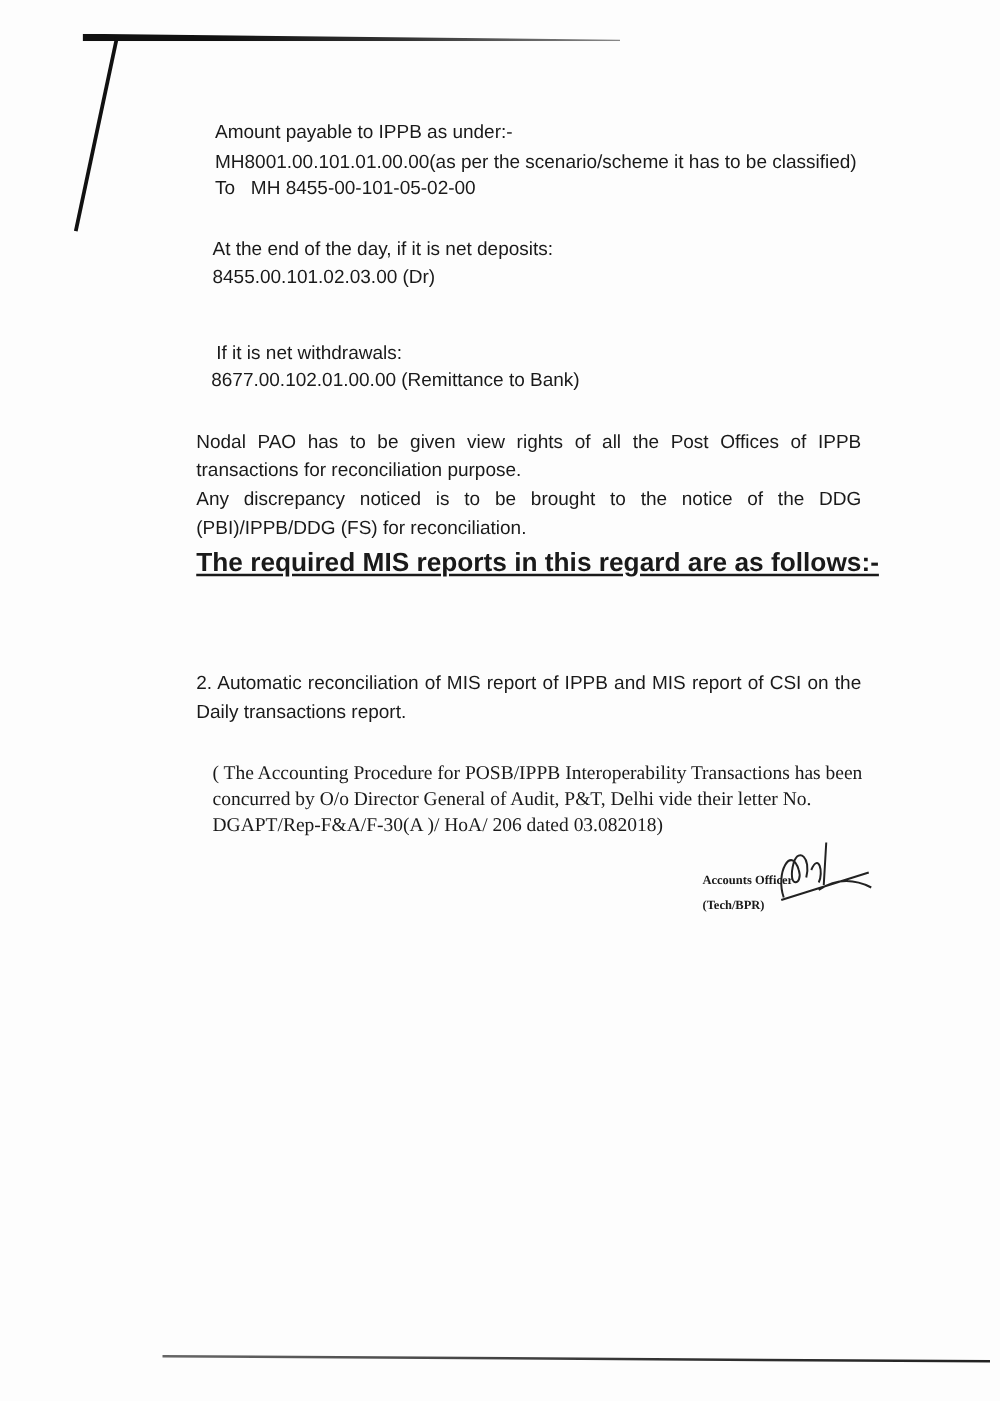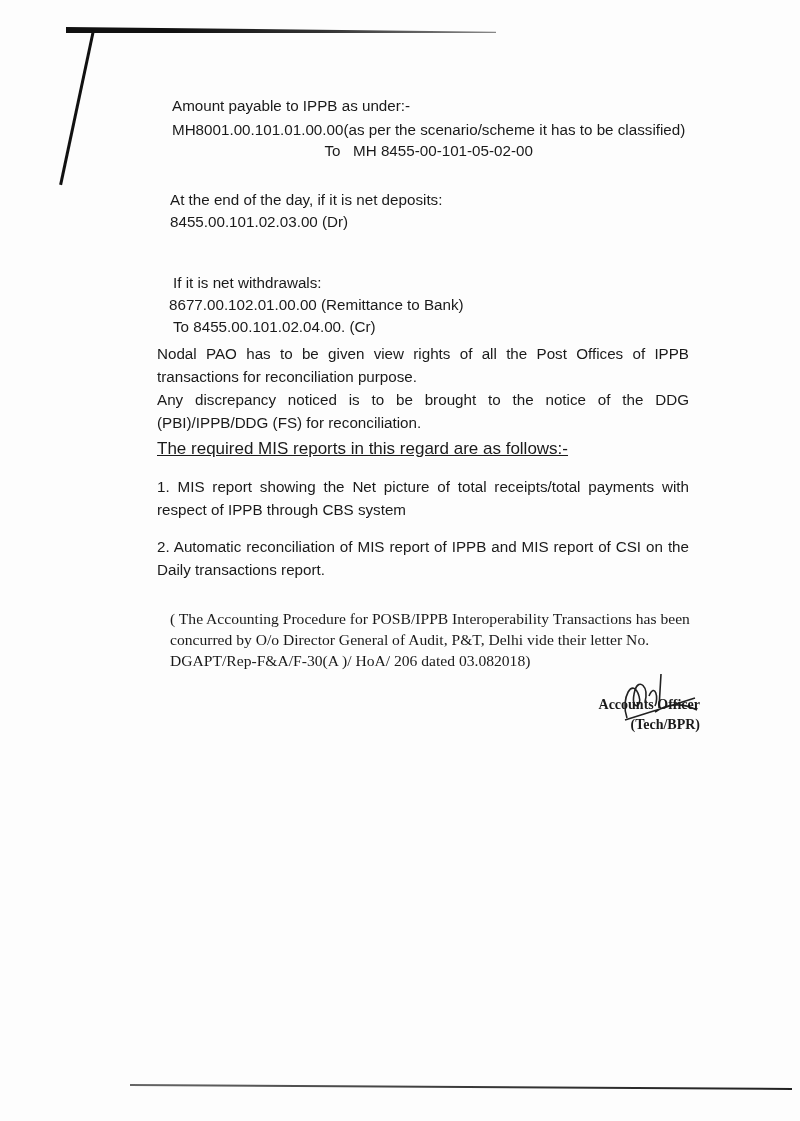--- a/index.html
+++ b/index.html
@@ -122,7 +122,7 @@
   <div class="body-text" style="left:160px; top:83px;">
     <span class="line">Amount payable to IPPB as under:-</span>
     <span class="line" style="margin-top:2px;">MH8001.00.101.01.00.00(as per the scenario/scheme it has to be classified)</span>
-    <span class="line" style="margin-top:-1px; white-space:pre;text-align:center;">To   MH 8455-00-101-05-02-00</span>
+    <span class="line" style="margin-top:-1px; white-space:pre;">To   MH 8455-00-101-05-02-00</span>
   </div>
 
   <div class="body-text" style="left:158px; top:177px;">

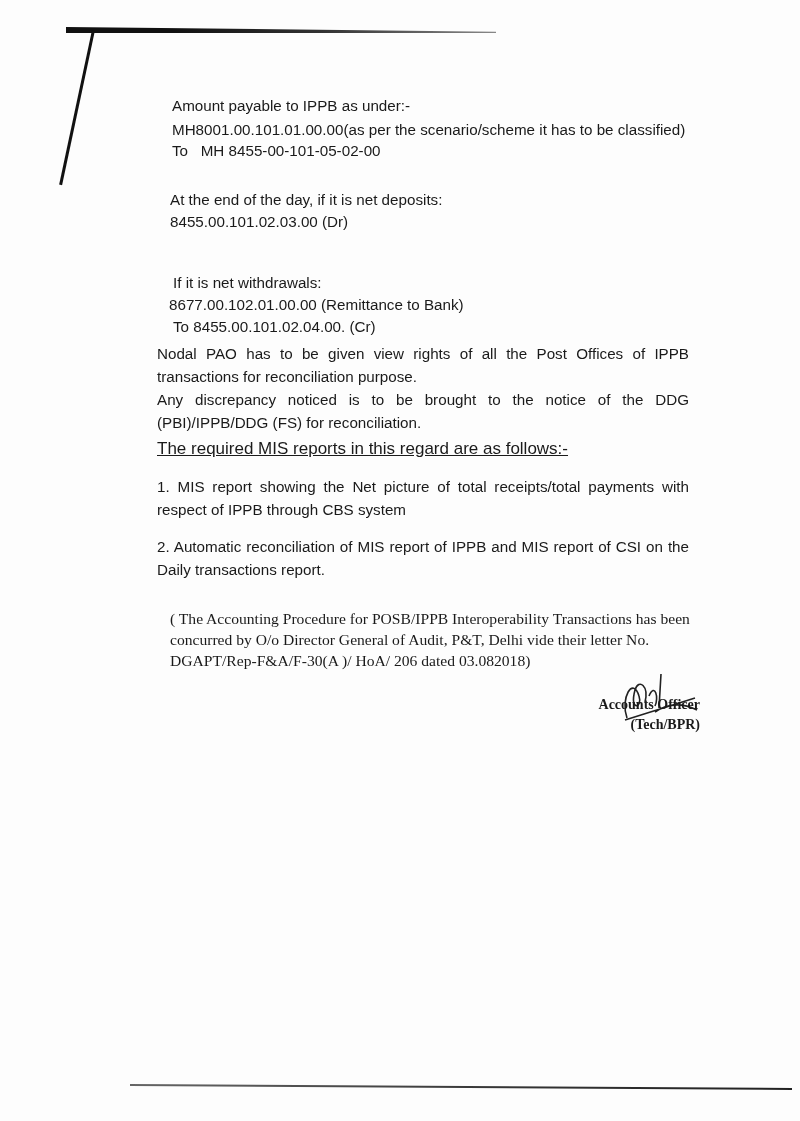--- a/index.html
+++ b/index.html
@@ -133,7 +133,6 @@
   <div class="body-text" style="left:157px; top:260px;">
     <span class="line" style="padding-left:4px;">If it is net withdrawals:</span>
     <span class="line">8677.00.102.01.00.00 (Remittance to Bank)</span>
-    <span class="line" style="padding-left:4px;">To 8455.00.101.02.04.00. (Cr)</span>
   </div>
 
   <p class="justified" style="top:343px;">Nodal PAO has to be given view rights of all the Post Offices of IPPB transactions for reconciliation purpose.</p>

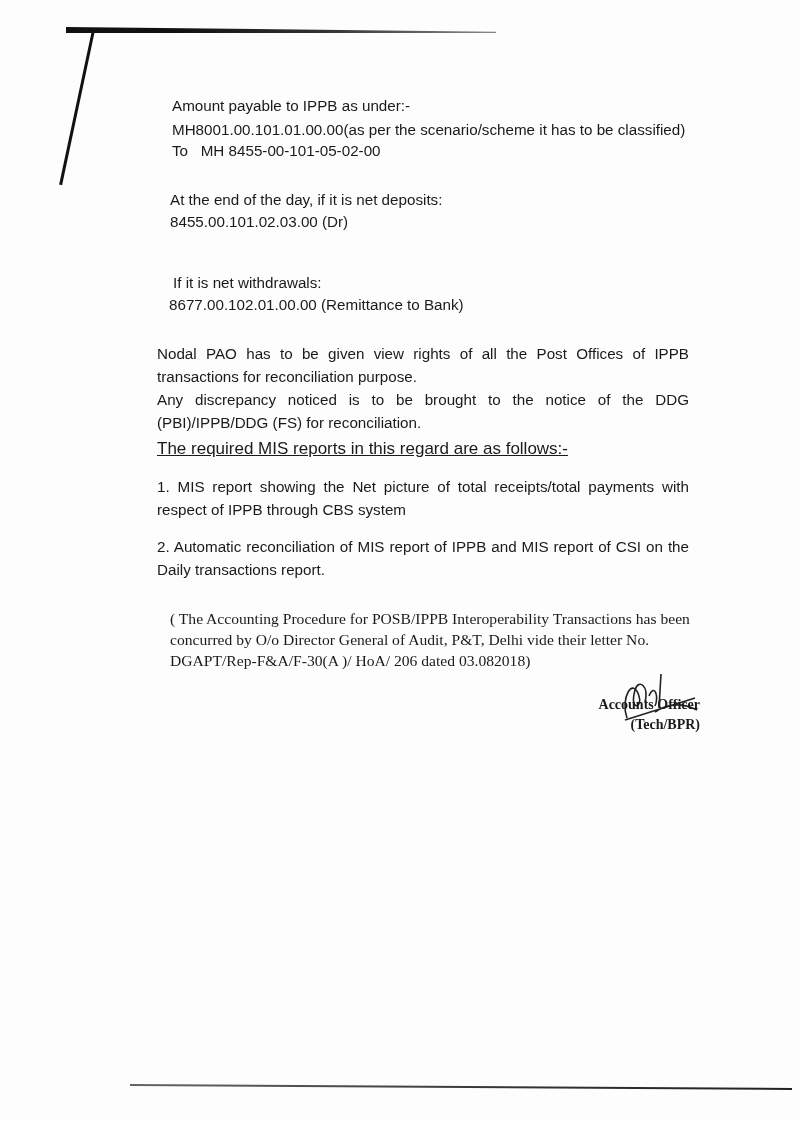--- a/index.html
+++ b/index.html
@@ -75,8 +75,8 @@
       left: 157px;
       top: 439px;
       font-family: "Liberation Sans", sans-serif;
-      font-weight: normal;
-      font-size: 17px;
+      font-weight: bold;
+      font-size: 21px;
       text-decoration: underline;
       white-space: nowrap;
       margin: 0;

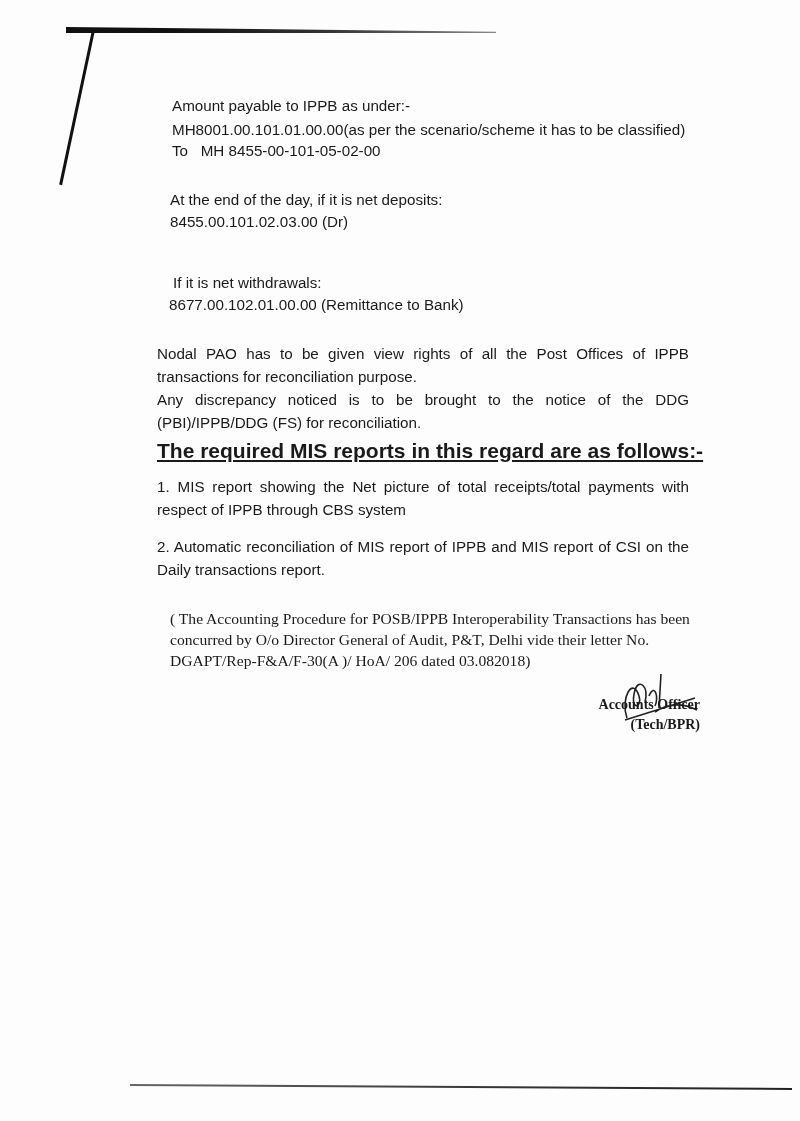--- a/index.html
+++ b/index.html
@@ -140,7 +140,6 @@
 
   <p class="heading-underlined">The required MIS reports in this regard are as follows:-</p>
 
-  <p class="justified" style="top:475px; line-height:23px;">1. MIS report showing the Net picture of total receipts/total payments with respect of IPPB through CBS system</p>
   <p class="justified" style="top:535px; line-height:23px;">2. Automatic reconciliation of MIS report of IPPB and MIS report of CSI on the Daily transactions report.</p>
 
   <p class="serif-note">( The Accounting Procedure for POSB/IPPB Interoperability Transactions has been concurred by O/o Director General of Audit, P&amp;T, Delhi vide their letter No. DGAPT/Rep-F&amp;A/F-30(A )/ HoA/ 206 dated 03.082018)</p>

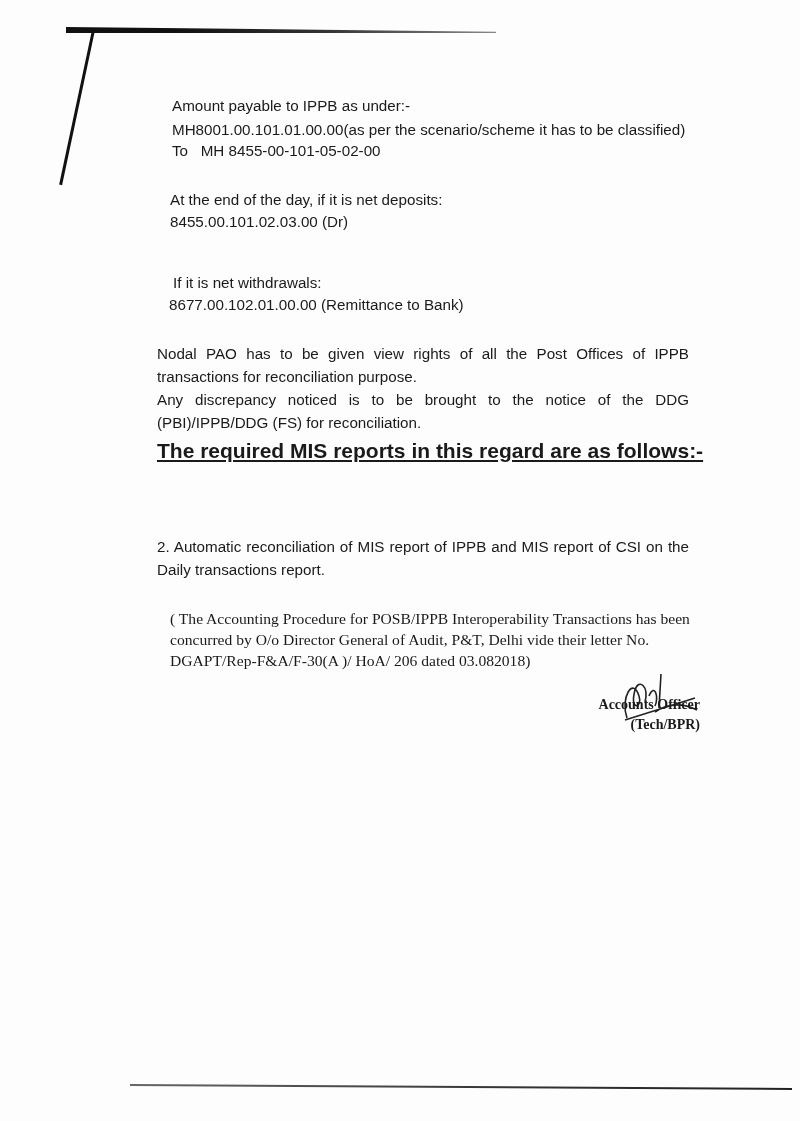--- a/index.html
+++ b/index.html
@@ -97,9 +97,8 @@
       top: 695px;
       font-family: "Liberation Serif", serif;
       font-weight: bold;
-      font-size: 14px;
+      font-size: 10px;
       line-height: 20px;
-      text-align: right;
       width: 138px;
     }
     .signature .sig-line { display: block; }

